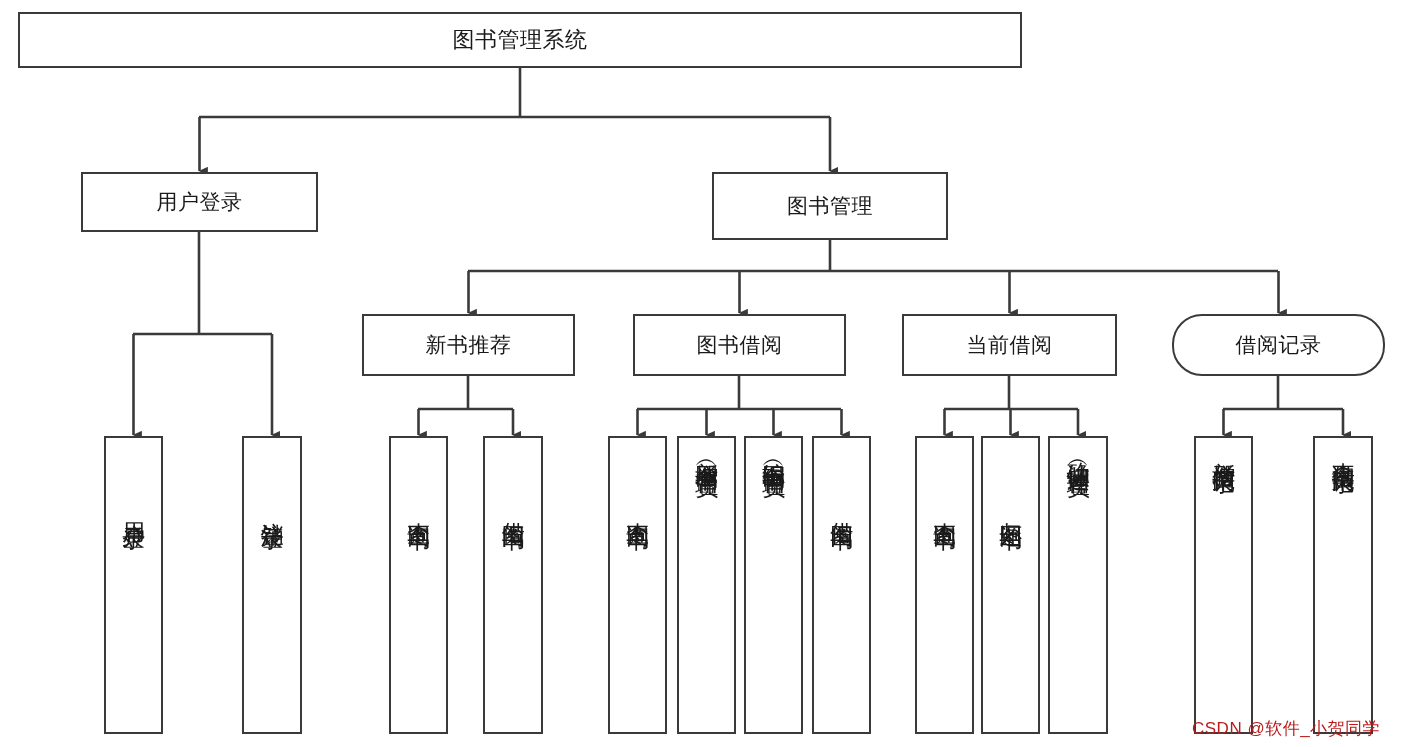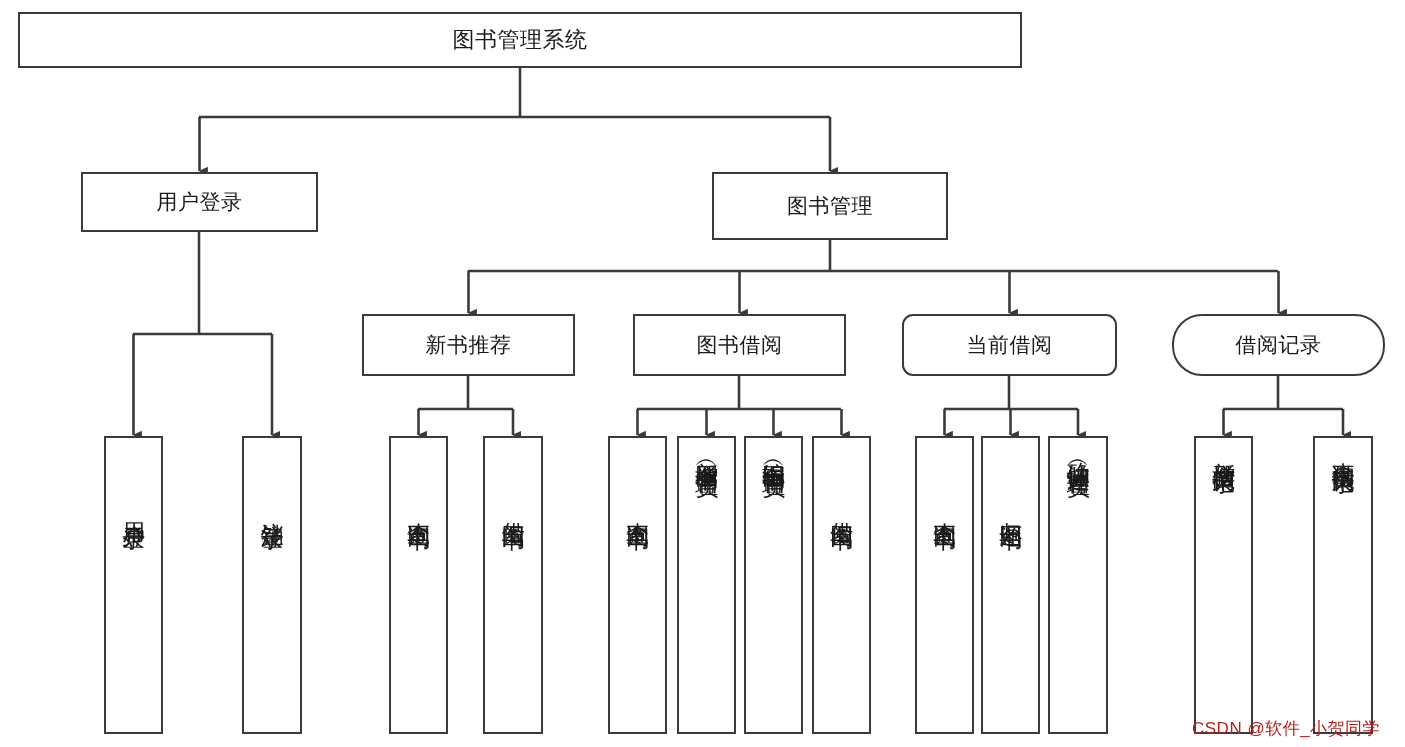--- a/index.html
+++ b/index.html
@@ -137,7 +137,7 @@
       <div class="node horiz" style="left: 633px; top: 314px; width: 213px; height: 62px;">
         <span class="label">图书借阅</span>
       </div>
-      <div class="node horiz" style="left: 902px; top: 314px; width: 215px; height: 62px; border-radius: 11px;">
+      <div class="node horiz" style="left: 902px; top: 314px; width: 215px; height: 62px;">
         <span class="label">当前借阅</span>
       </div>
       <div class="node horiz" style="left: 1172px; top: 314px; width: 213px; height: 62px; border-radius: 30px;">

